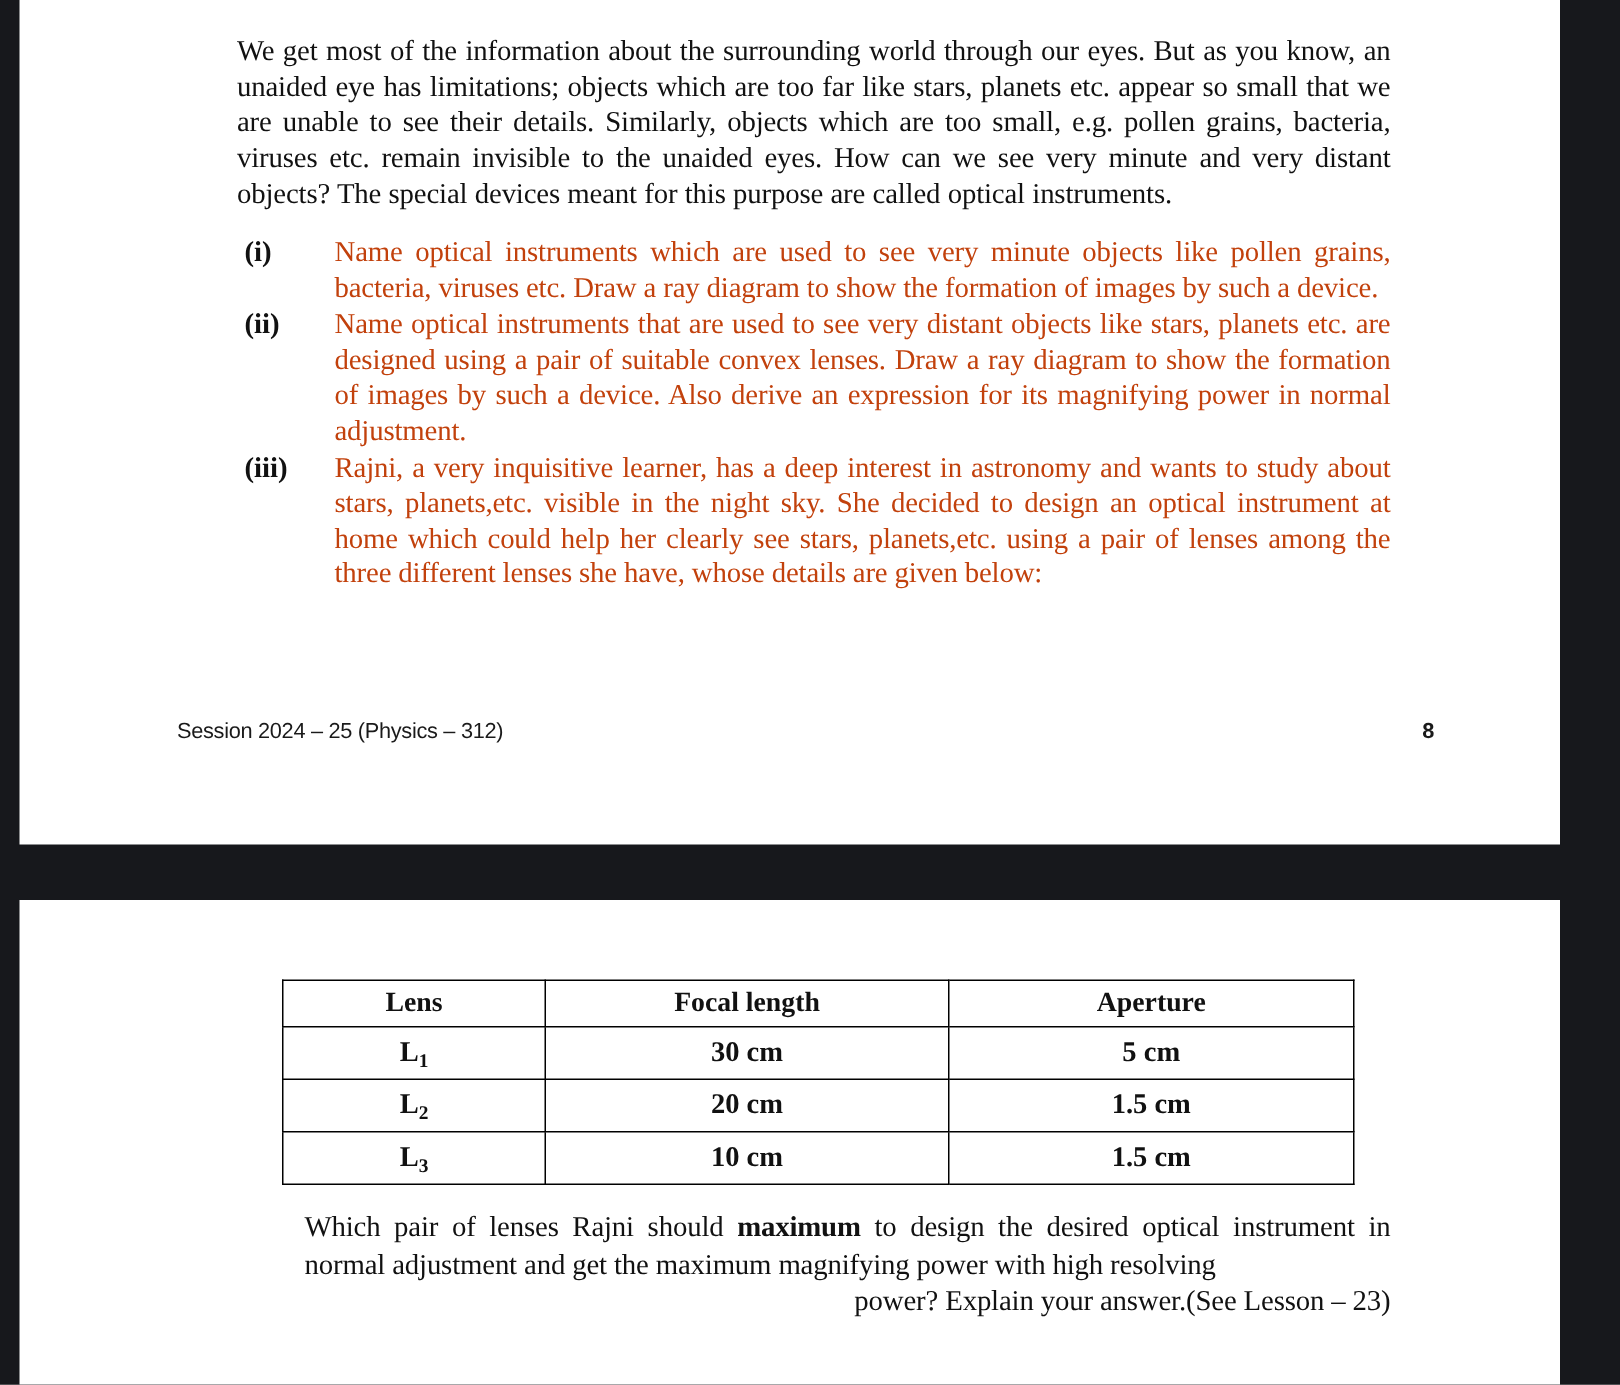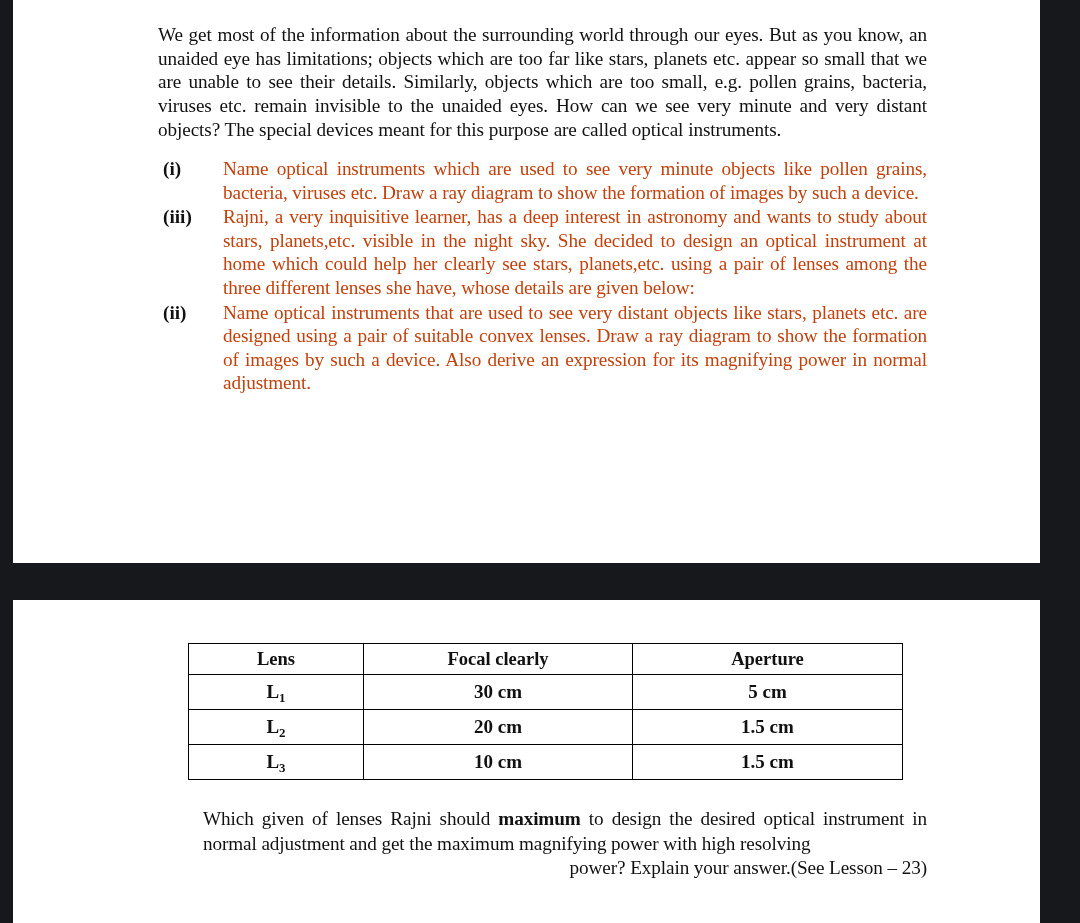--- a/index.html
+++ b/index.html
@@ -178,13 +178,13 @@
       </div>
 
       <div class="list-item">
+        <span class="list-marker">(ii)</span>
+        <div class="list-body">Name optical instruments that are used to see very distant objects like stars, planets etc. are designed using a pair of suitable convex lenses. Draw a ray diagram to show the formation of images by such a device. Also derive an expression for its magnifying power in normal adjustment.</div>
+      </div>
+
+      <div class="list-item">
         <span class="list-marker">(iii)</span>
         <div class="list-body">Rajni, a very inquisitive learner, has a deep interest in astronomy and wants to study about stars, planets,etc. visible in the night sky. She decided to design an optical instrument at home which could help her clearly see stars, planets,etc. using a pair of lenses among the three different lenses she have, whose details are given below:</div>
-      </div>
-
-      <div class="list-item">
-        <span class="list-marker">(ii)</span>
-        <div class="list-body">Name optical instruments that are used to see very distant objects like stars, planets etc. are designed using a pair of suitable convex lenses. Draw a ray diagram to show the formation of images by such a device. Also derive an expression for its magnifying power in normal adjustment.</div>
       </div>
 
     </div>

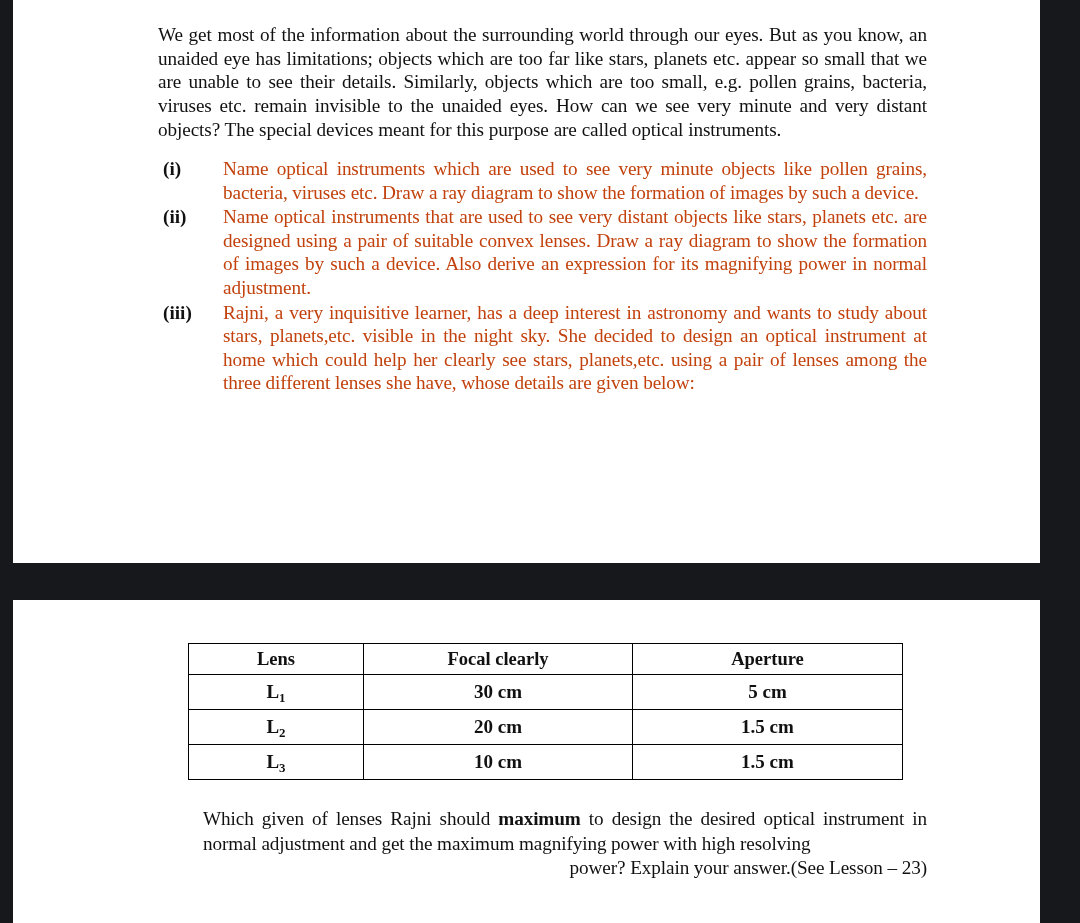--- a/index.html
+++ b/index.html
@@ -189,6 +189,10 @@
 
     </div>
 
+    <div id="page-footer">
+      <span class="session">Session 2024 – 25 (Physics – 312)</span>
+      <span class="page-no">8</span>
+    </div>
 
   </div>
 </div>

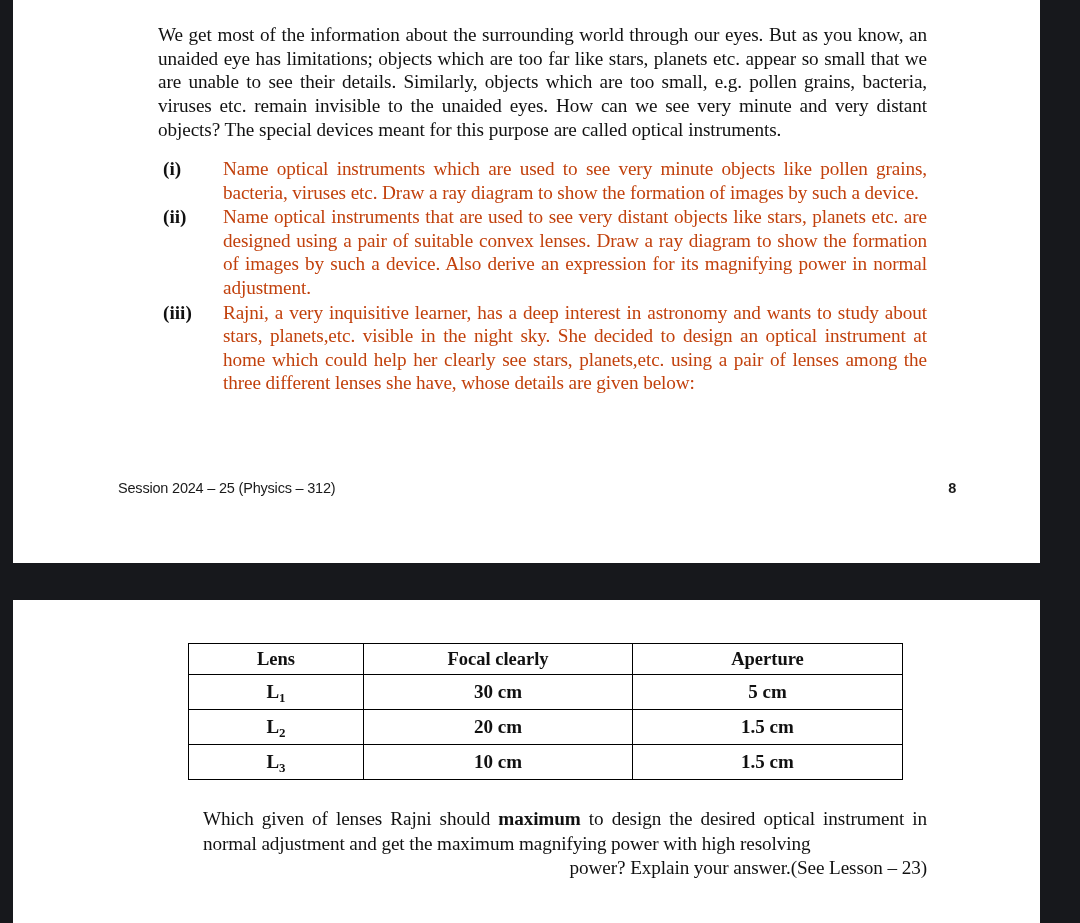--- a/index.html
+++ b/index.html
@@ -110,7 +110,7 @@
   #lens-table-wrap {
     position: absolute;
     left: 175px;
-    top: 43px;
+    top: 53px;
     width: 714px;
   }
   table.lens-table {

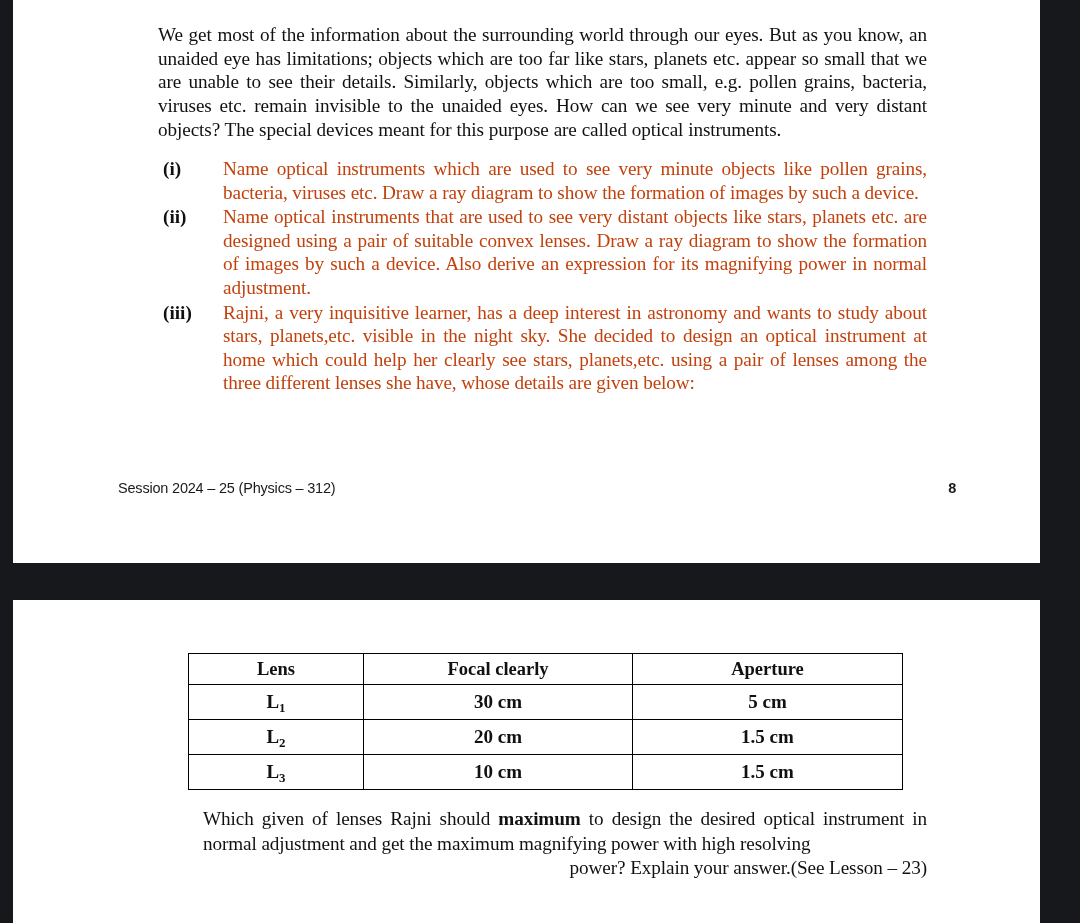--- a/index.html
+++ b/index.html
@@ -210,7 +210,7 @@
         <thead>
           <tr>
             <th>Lens</th>
-            <th>Focal clearly</th>
+            <th>Focal length</th>
             <th>Aperture</th>
           </tr>
         </thead>

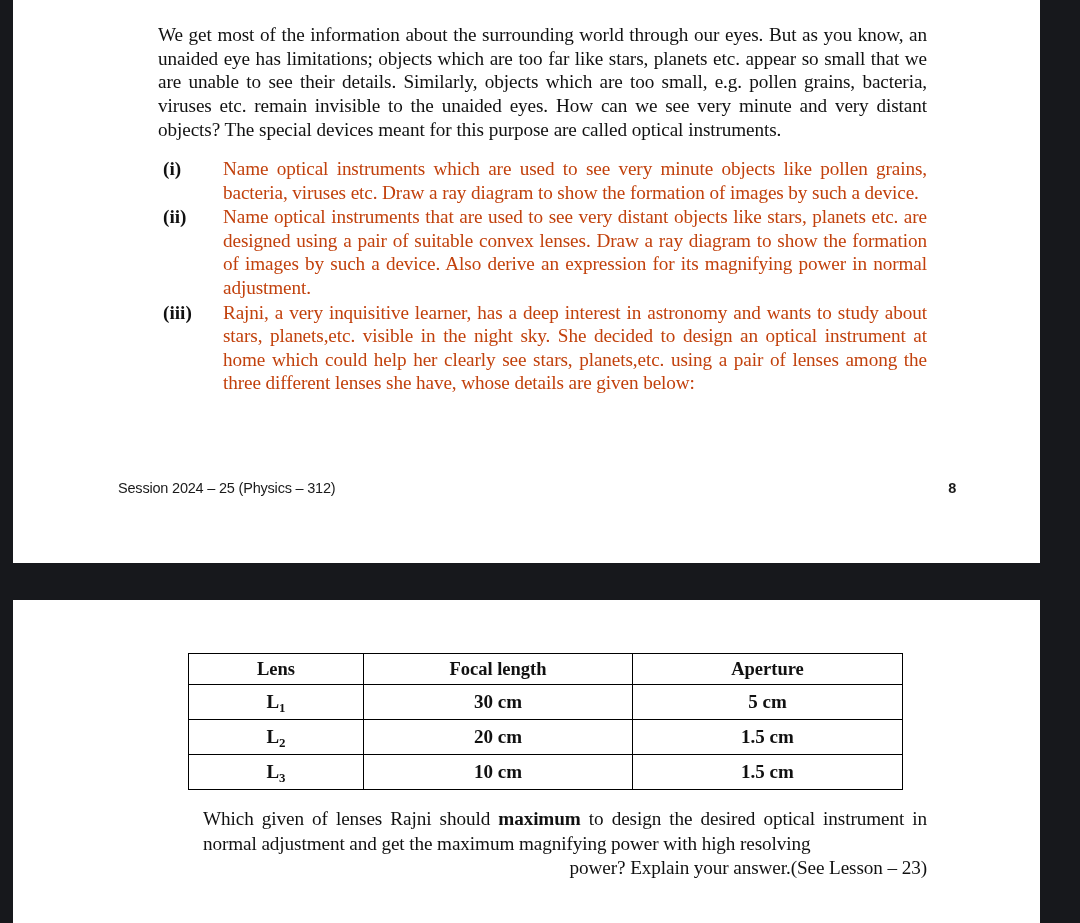--- a/index.html
+++ b/index.html
@@ -236,7 +236,7 @@
 
     <div id="closing-paragraph">
       <div class="flow-text" style="text-align: justify;">
-        <span>Which given of lenses Rajni should </span><b>maximum</b><span> to design the desired optical instrument in normal adjustment and get the maximum magnifying power with high resolving </span>
+        <span>Which pair of lenses Rajni should </span><b>maximum</b><span> to design the desired optical instrument in normal adjustment and get the maximum magnifying power with high resolving </span>
       </div>
       <div class="last-line">
         <span>power? Explain your answer.</span>

